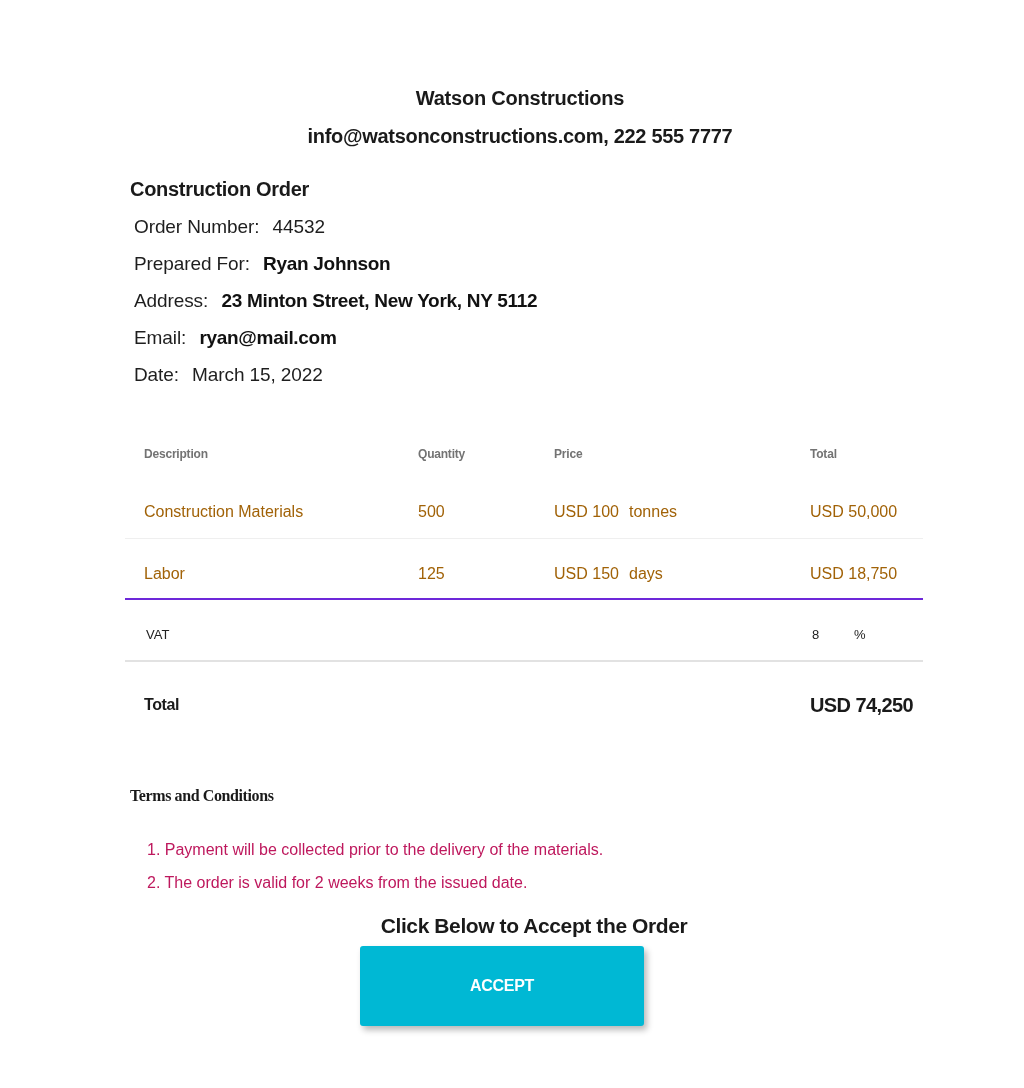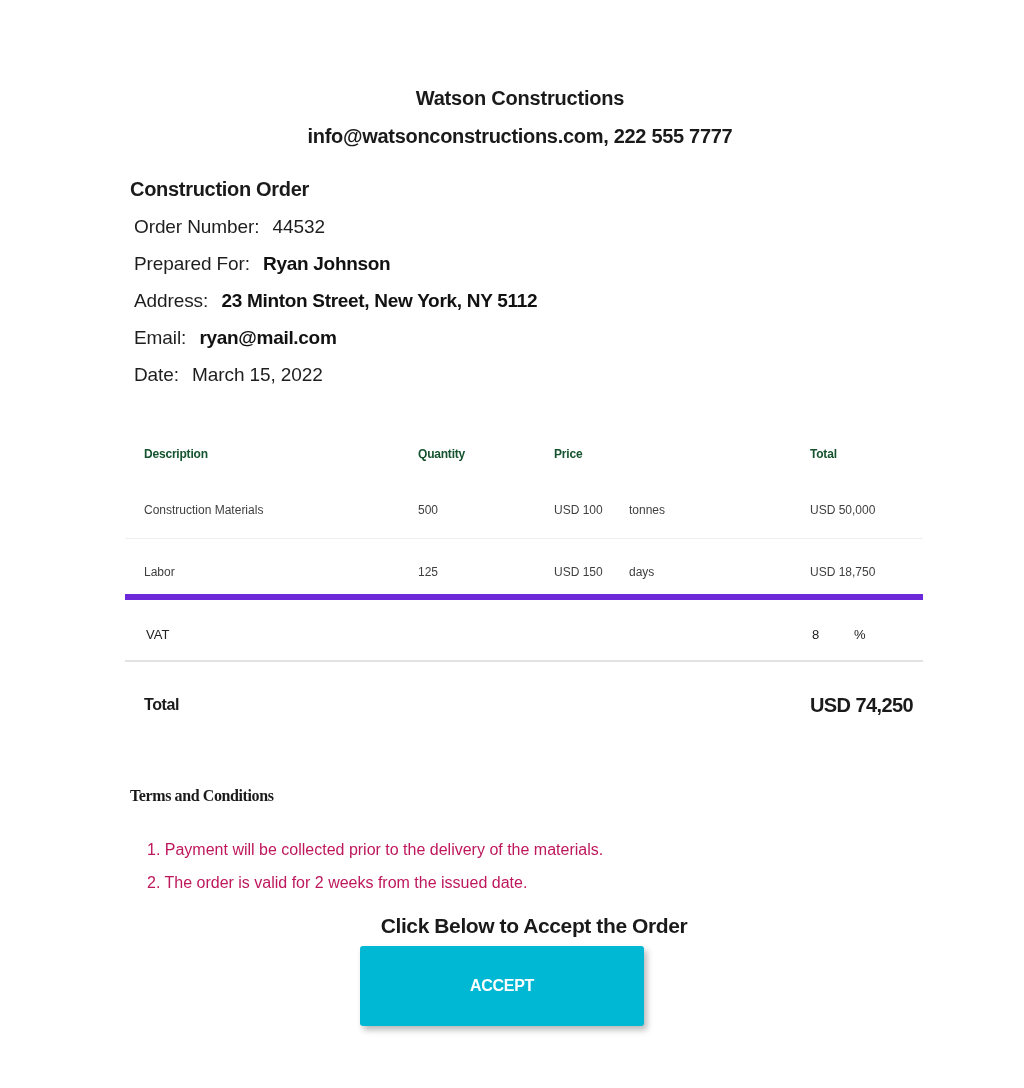--- a/index.html
+++ b/index.html
@@ -82,7 +82,7 @@
       top: 21px;
       font-weight: bold;
       font-size: 12px;
-      color: #14532d;
+      color: #737373;
       letter-spacing: -0.2px;
     }
     .item .cell {

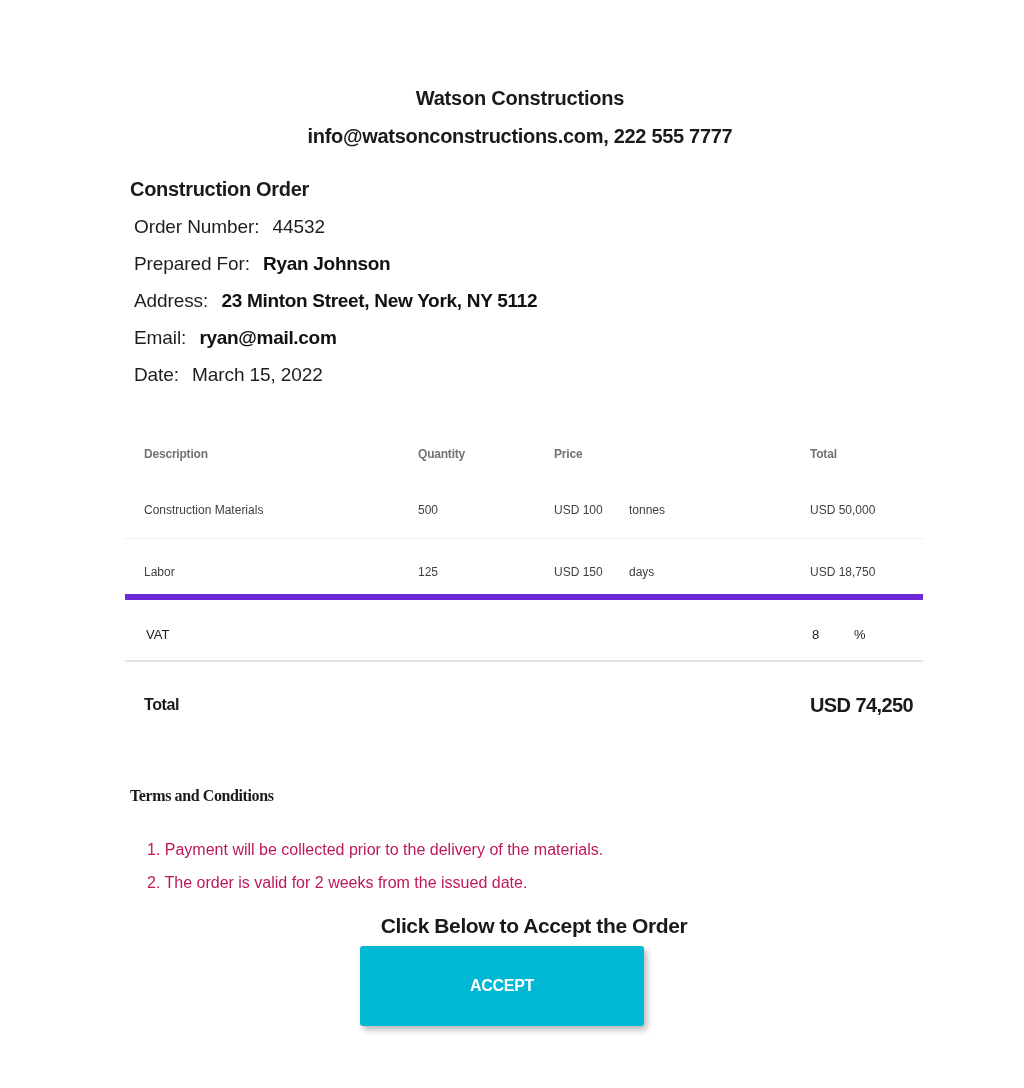--- a/index.html
+++ b/index.html
@@ -87,8 +87,8 @@
     }
     .item .cell {
       top: 22px;
-      font-size: 12px;
-      color: #404040;
+      font-size: 16px;
+      color: #a16207;
     }
     .trow.item.first .cell { top: 21px; }
     .c-desc { left: 15px; }

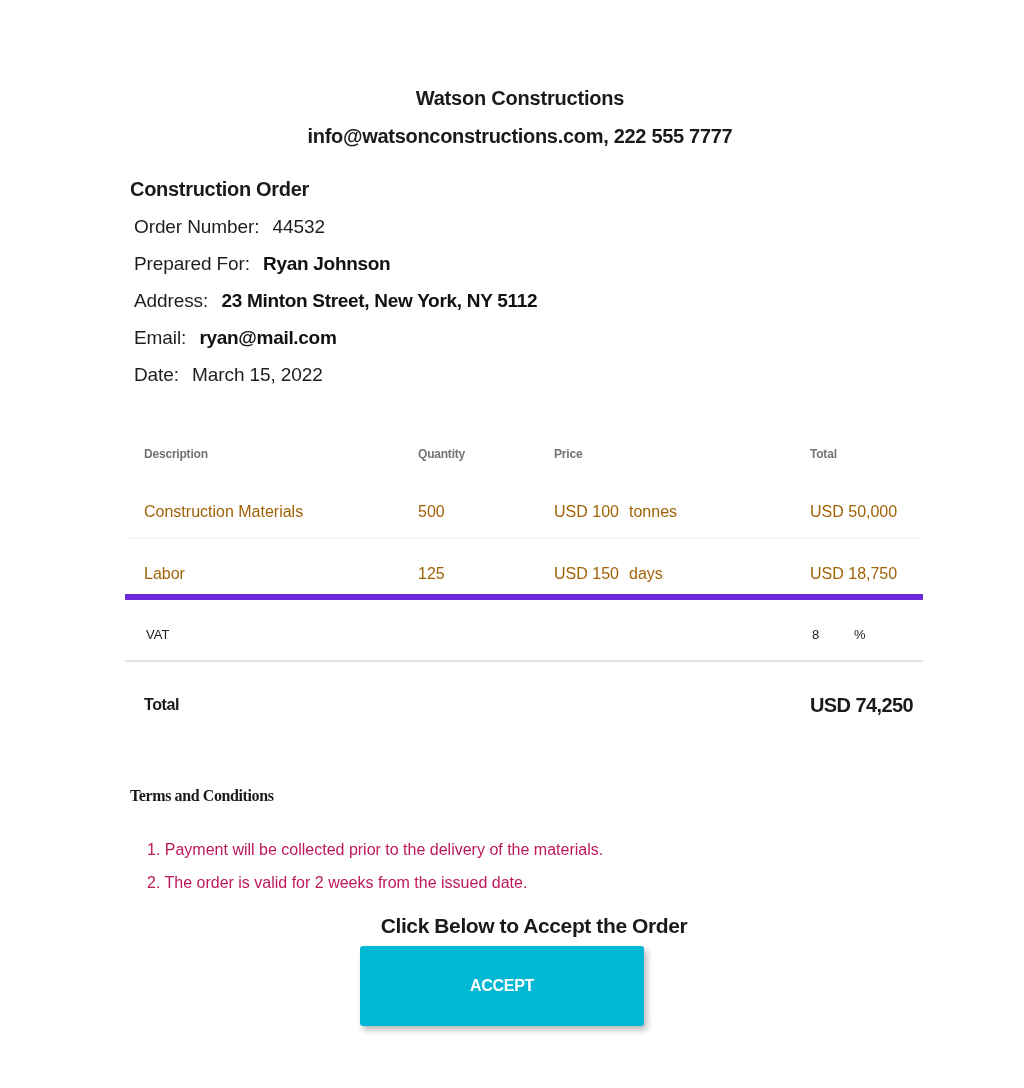--- a/index.html
+++ b/index.html
@@ -71,7 +71,7 @@
     .trow.header { height: 56px; }
     .trow.item { height: 61px; }
     .trow.item.first { border-bottom: 1px solid #efefef; }
-    .trow.item.last { border-bottom: 6px solid #6d28d9; }
+    .trow.item.last { border-bottom: 2px solid #6d28d9; }
     .trow.vat { height: 62px; border-bottom: 2px solid #e2e2e2; }
     .trow.total { height: 80px; }
     .cell {

